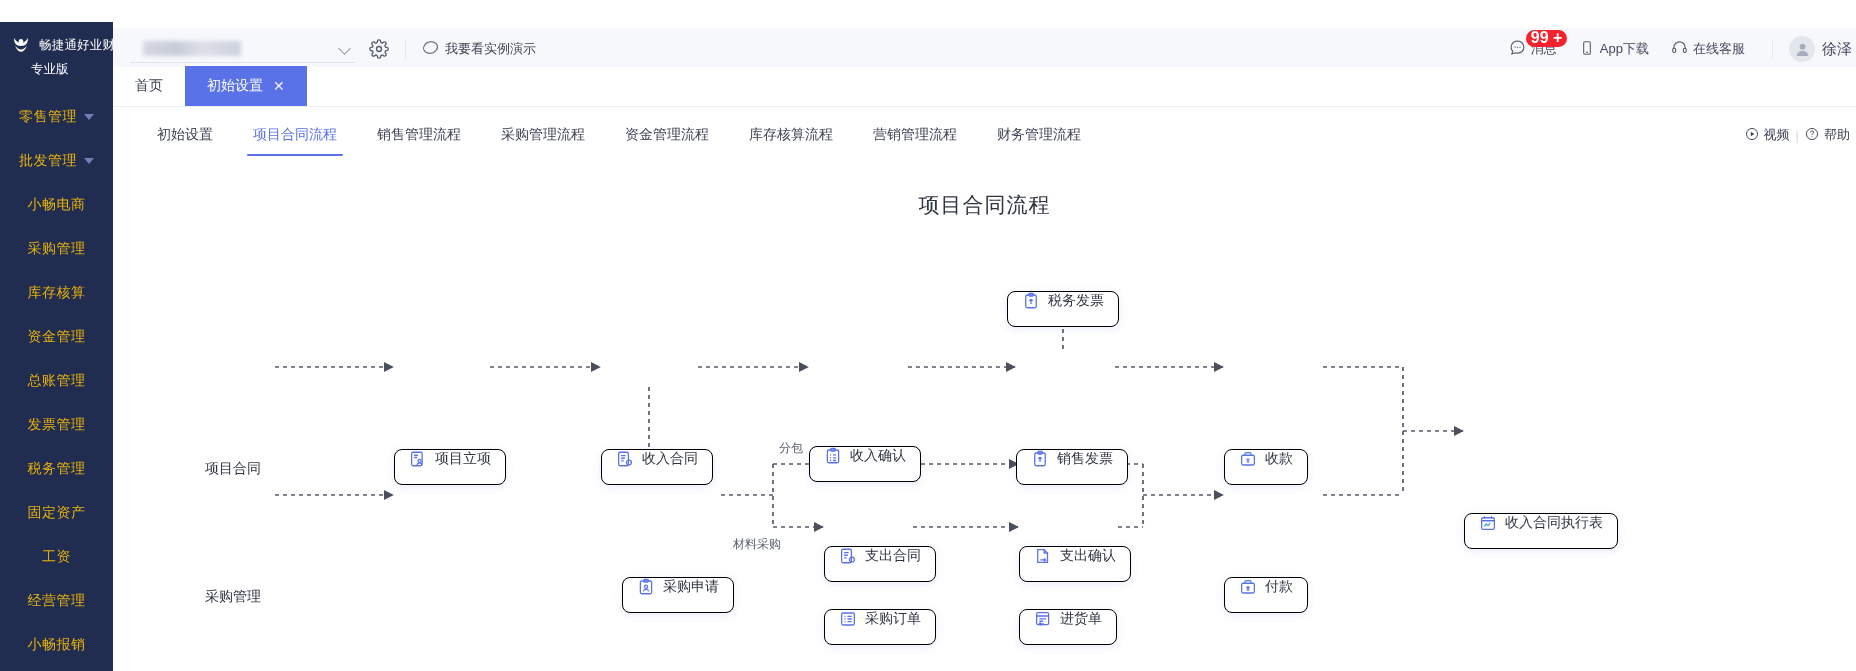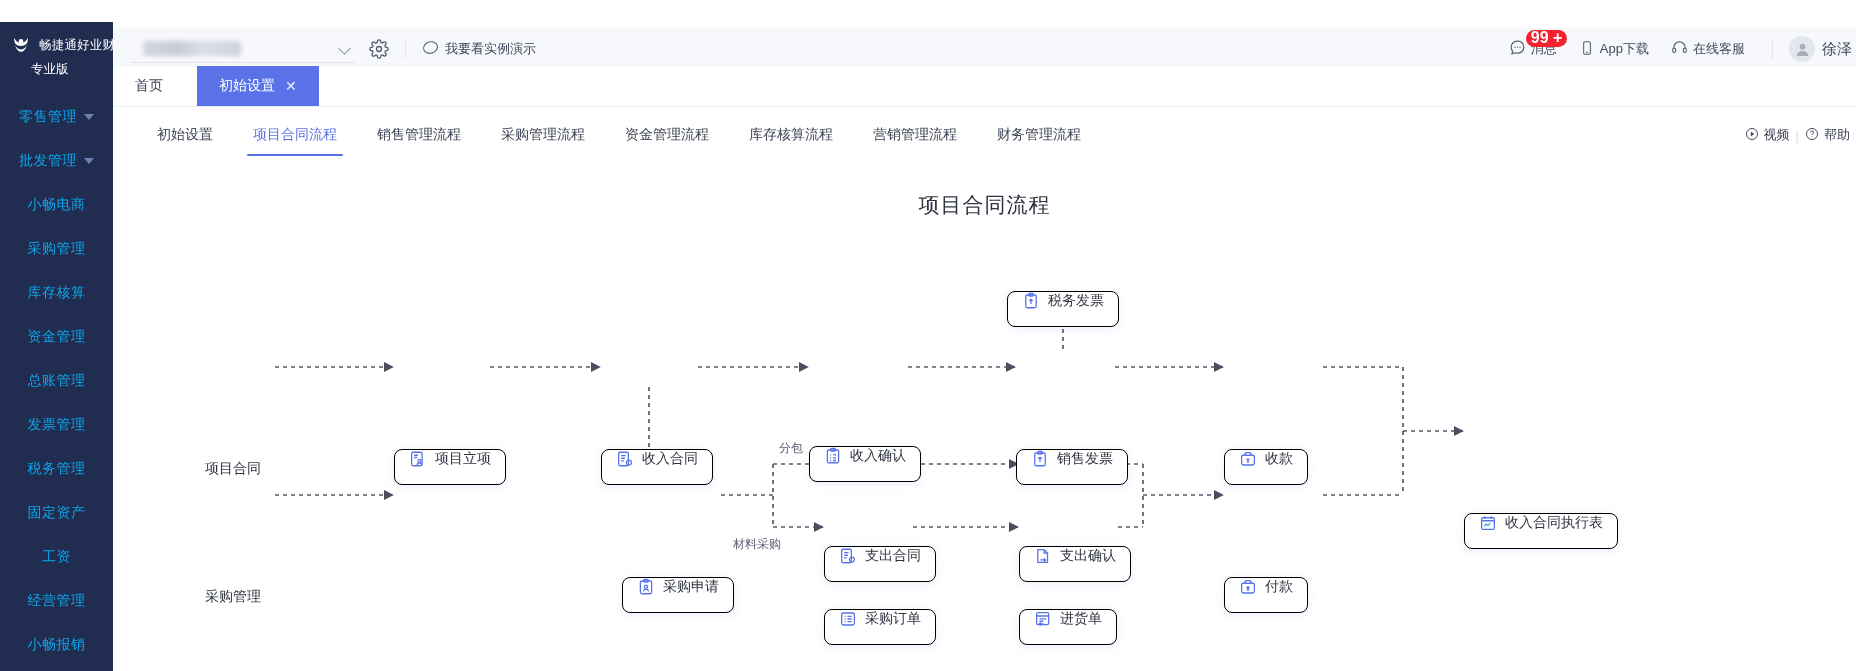--- a/index.html
+++ b/index.html
@@ -87,7 +87,7 @@
   
   .pagetabs {
     position: absolute; left: 113px; top: 67px; right: 0; height: 40px;
-    background: #fff; display: flex; align-items: flex-end; gap: 12px;
+    background: #fff; display: flex; align-items: flex-end; gap: 0;
     border-bottom: 1px solid #eceef5;
   }
   .ptab {

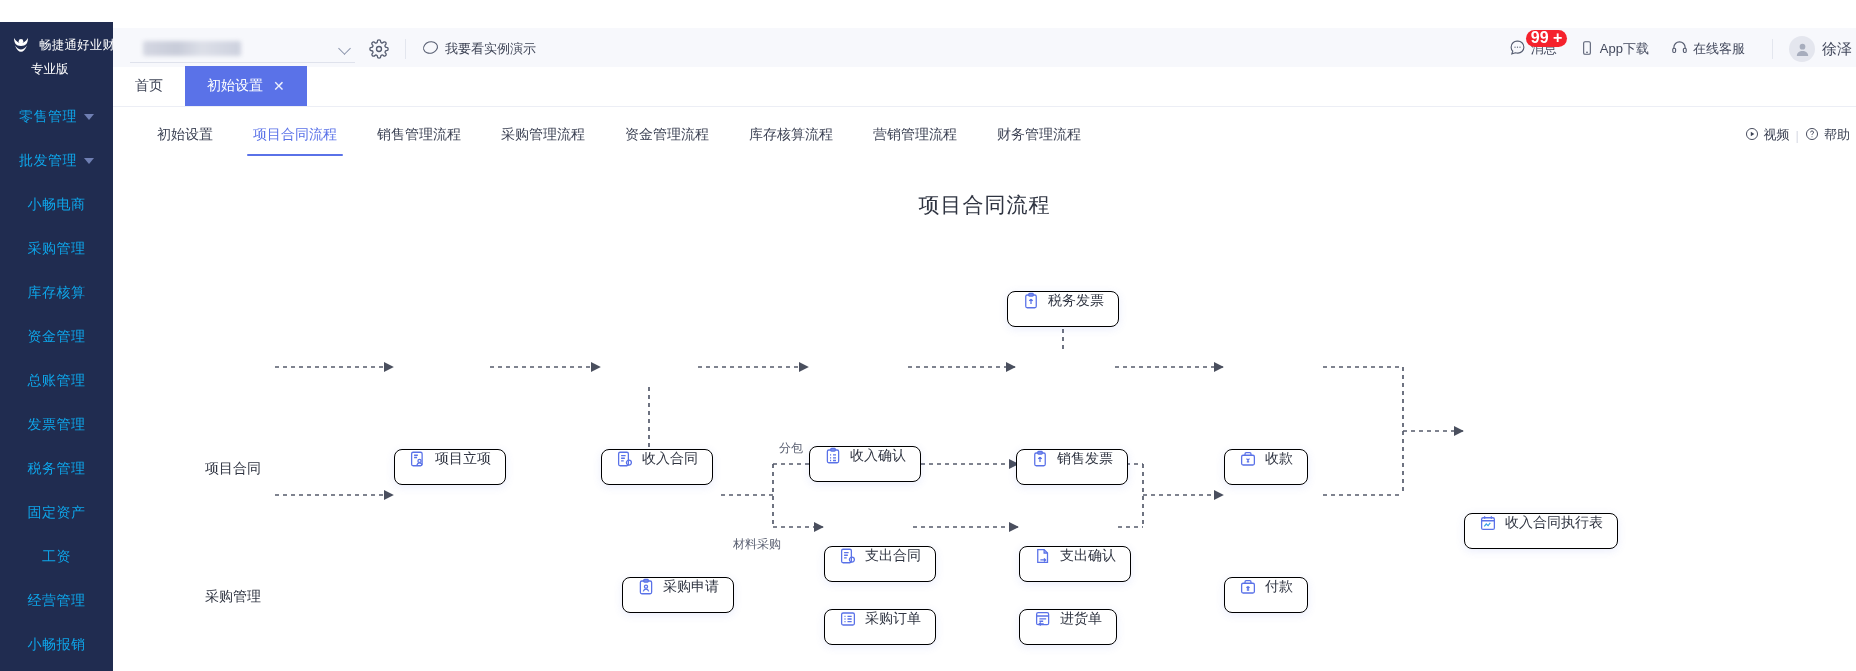--- a/index.html
+++ b/index.html
@@ -31,7 +31,7 @@
   .nav { margin-top: 6px; }
   .nav-item {
     height: 44px; display: flex; align-items: center; justify-content: center;
-    font-size: 14px; color: #0ea5e9; cursor: pointer; gap: 7px;
+    font-size: 14px; color: #eab308; cursor: pointer; gap: 7px;
     letter-spacing: .5px;
   }
   .caret-down {

